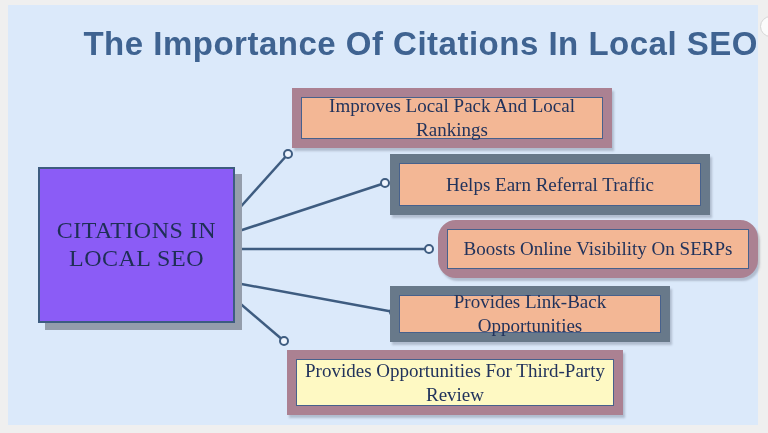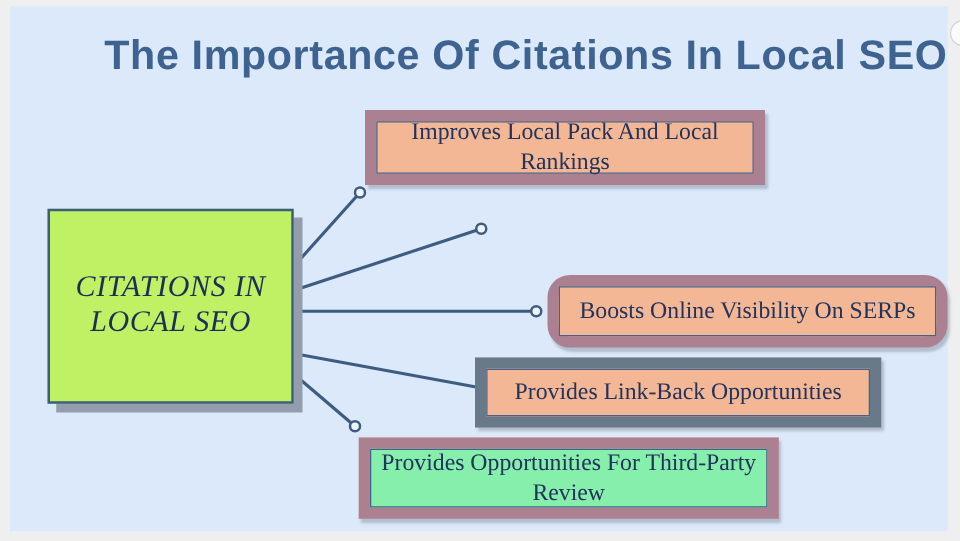--- a/index.html
+++ b/index.html
@@ -105,6 +105,11 @@
     </div>
   </div>
 
+  <div class="node node2" style="border-color: rgb(104, 121, 138);">
+    <div class="node-inner" style="background: rgb(243, 183, 149);">
+      <span style="color: rgb(34, 51, 92);">Helps Earn Referral Traffic</span>
+    </div>
+  </div>
 
   <div class="node node3" style="border-color: rgb(171, 129, 146); border-radius: 18px;">
     <div class="node-inner" style="background: rgb(243, 183, 149);">

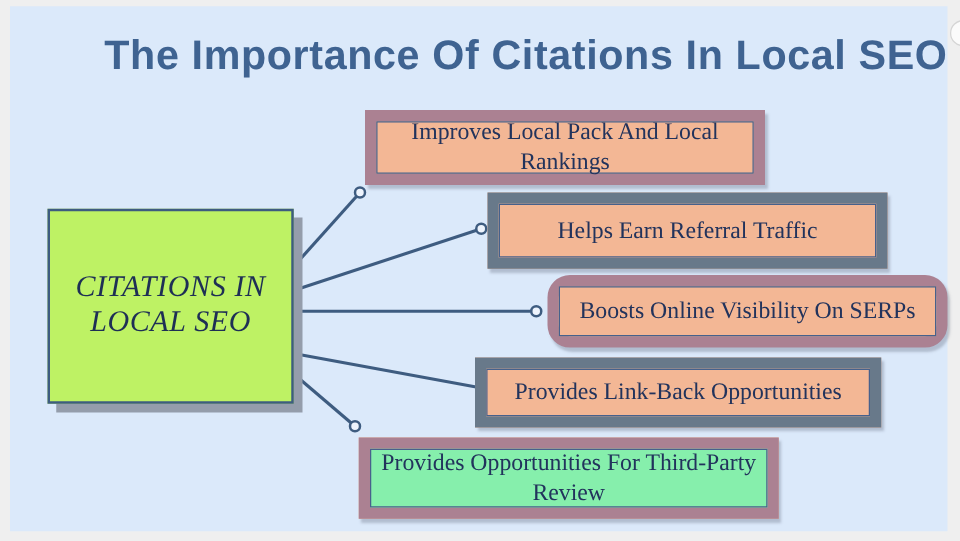--- a/index.html
+++ b/index.html
@@ -95,7 +95,7 @@
     </g>
   </svg>
 
-  <div class="hub" style="background: #bef264; border-color: rgb(61, 92, 128); font-style: italic;">
+  <div class="hub" style="background: #8b5cf6; border-color: rgb(61, 92, 128);">
     <span style="color: rgb(30, 47, 85);">CITATIONS IN LOCAL SEO</span>
   </div>
 

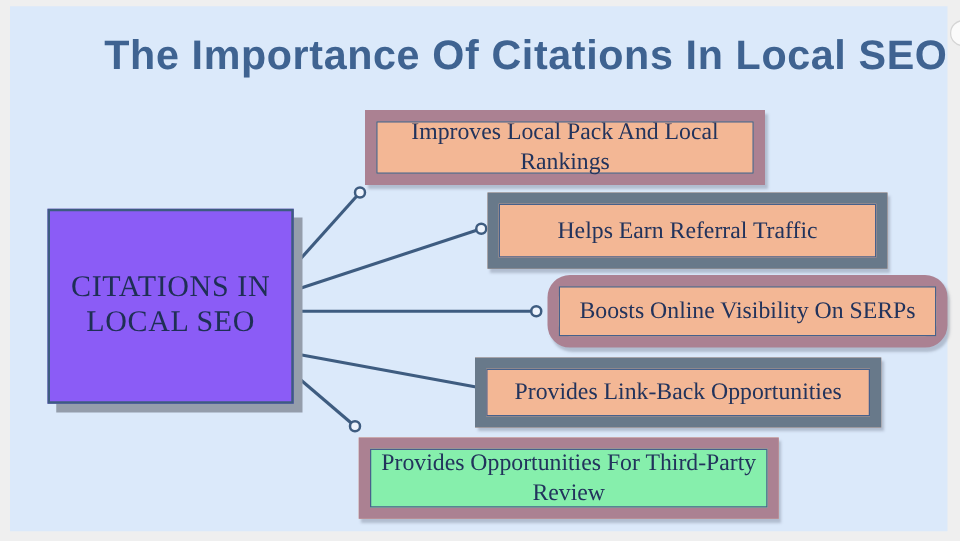--- a/index.html
+++ b/index.html
@@ -62,7 +62,7 @@
   .node1 { left:284px; top:83px;  width:320px; height:60px; }
   .node2 { left:382px; top:149px; width:320px; height:61px; }
   .node3 { left:430px; top:215px; width:320px; height:58px; }
-  .node4 { left:372px; top:281px; width:325px; height:56px; }
+  .node4 { left:382px; top:281px; width:280px; height:56px; }
   .node5 { left:279px; top:345px; width:336px; height:65px; }
   .corner-btn {
     position:absolute; left:760px; top:16px; width:21px; height:21px;

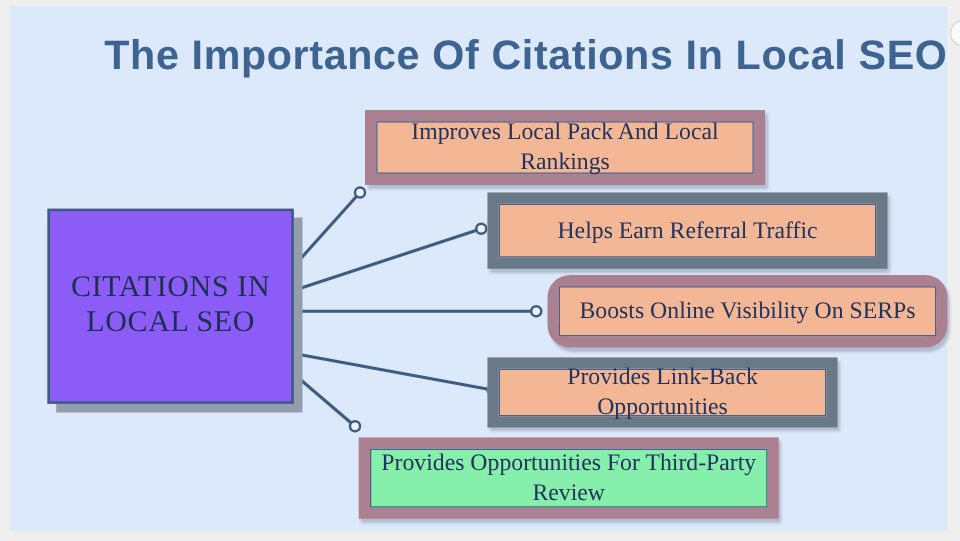--- a/index.html
+++ b/index.html
@@ -124,7 +124,7 @@
   </div>
 
   <div class="node node5" style="border-color: rgb(171, 129, 146);">
-    <div class="node-inner" style="background: #86efac;">
+    <div class="node-inner" style="background: #fef9c3;">
       <span style="color: rgb(34, 51, 92);">Provides Opportunities For Third-Party Review</span>
     </div>
   </div>

